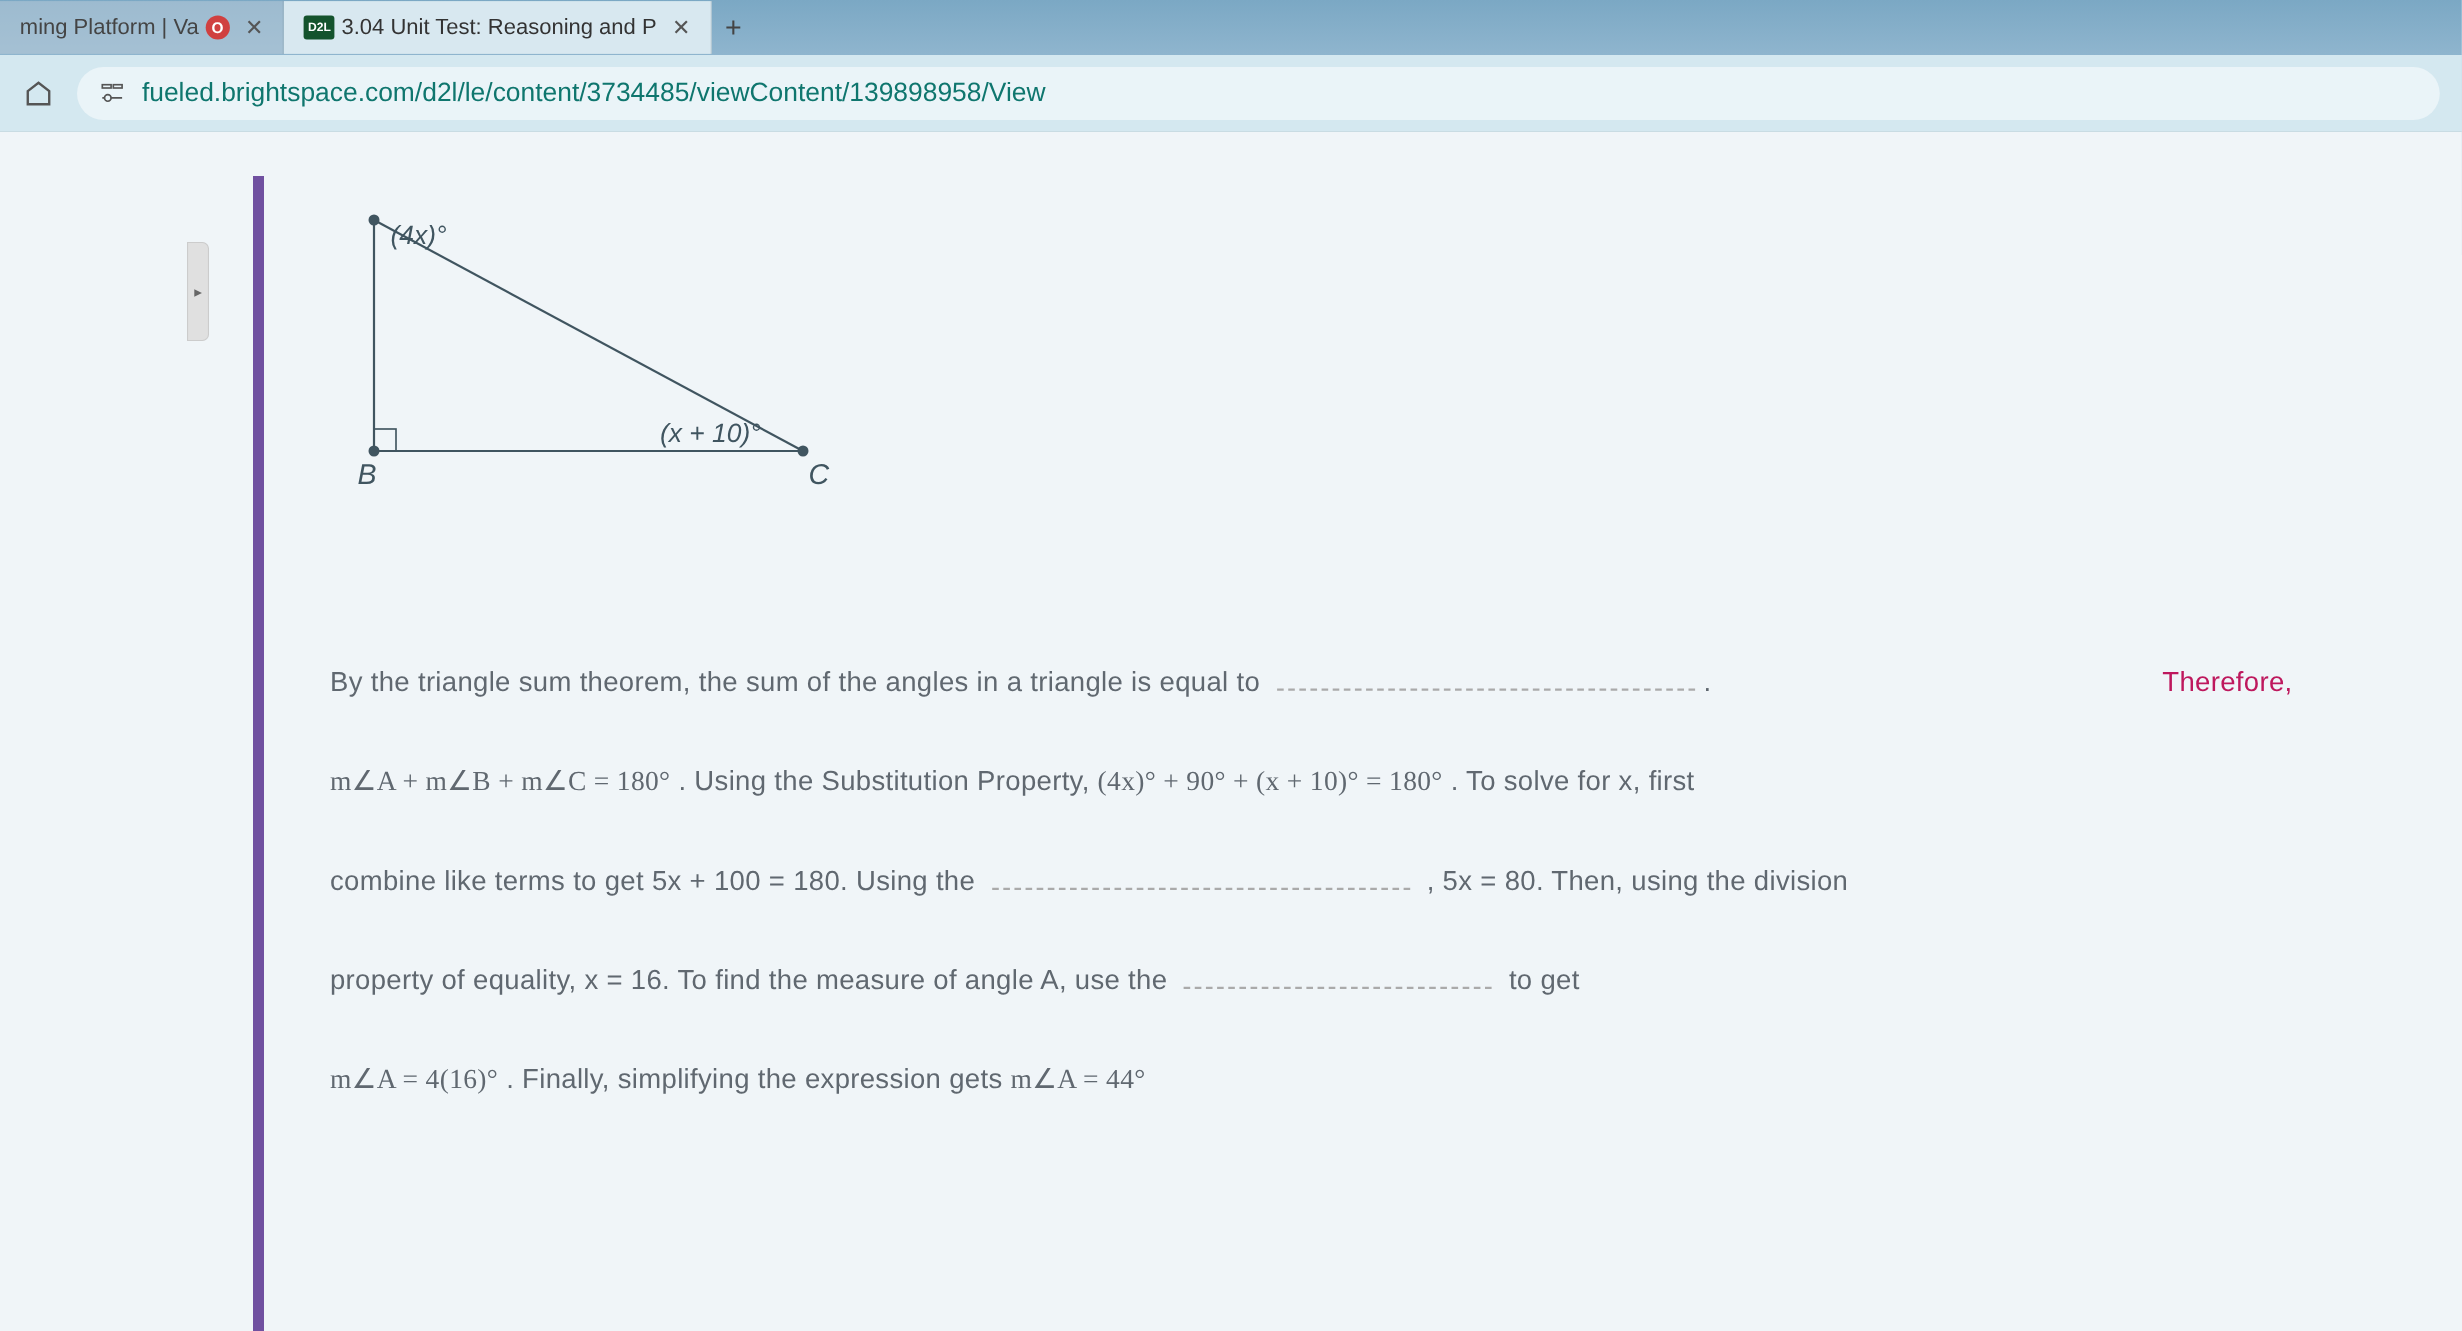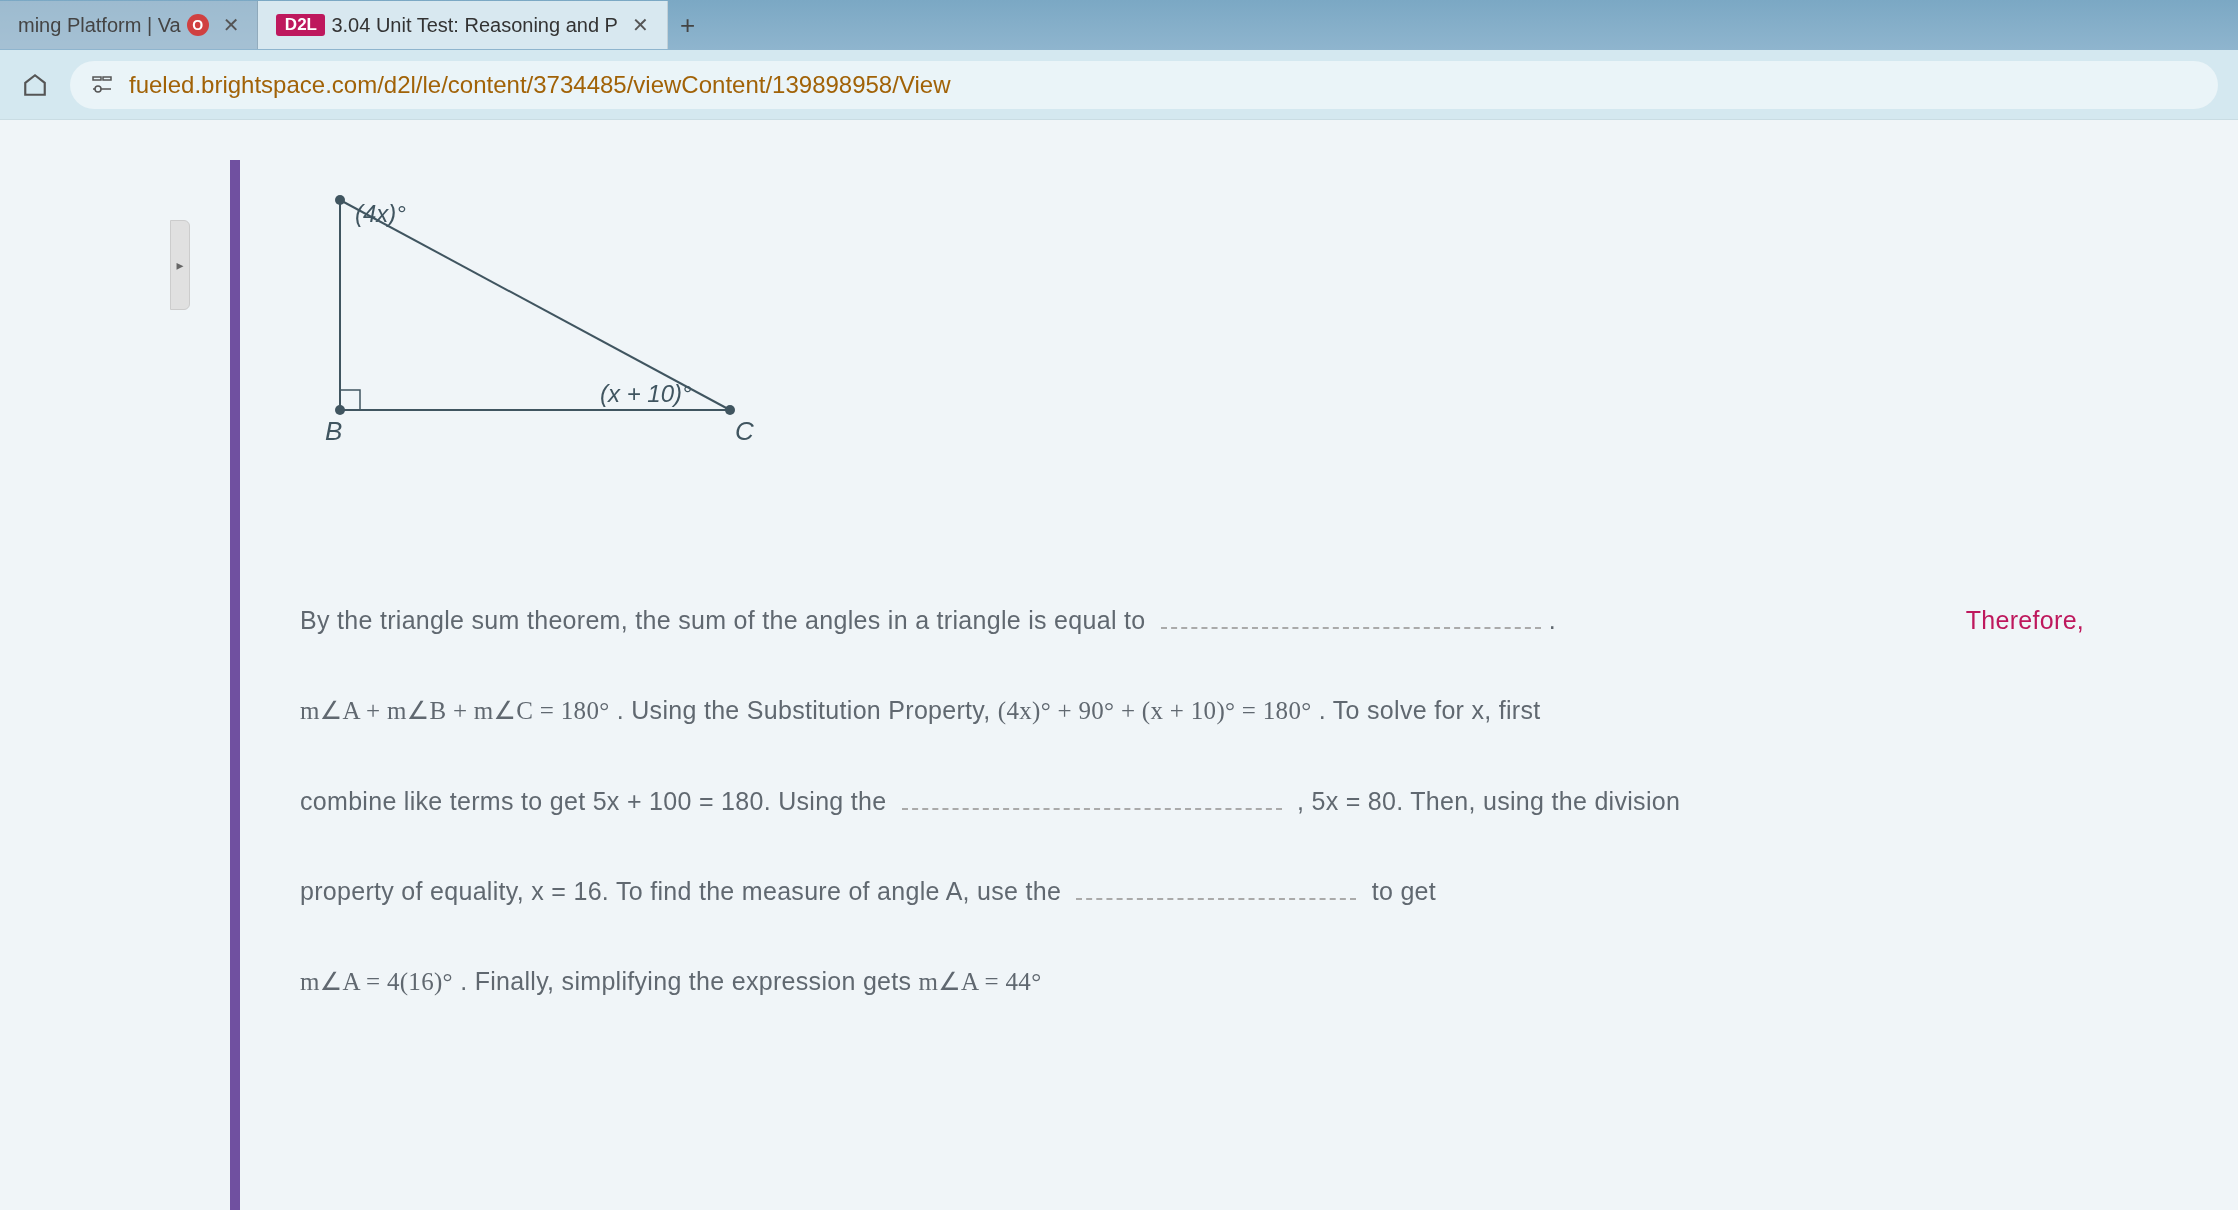--- a/index.html
+++ b/index.html
@@ -54,11 +54,11 @@
       border-radius: 50%;
     }
     .tab-favicon.d2l {
-      background: #be185d;
+      background: #14532d;
       color: white;
       border-radius: 3px;
-      width: 49px;
-      font-size: 17px;
+      width: 28px;
+      font-size: 11px;
     }
     .tab-close {
       font-size: 20px;

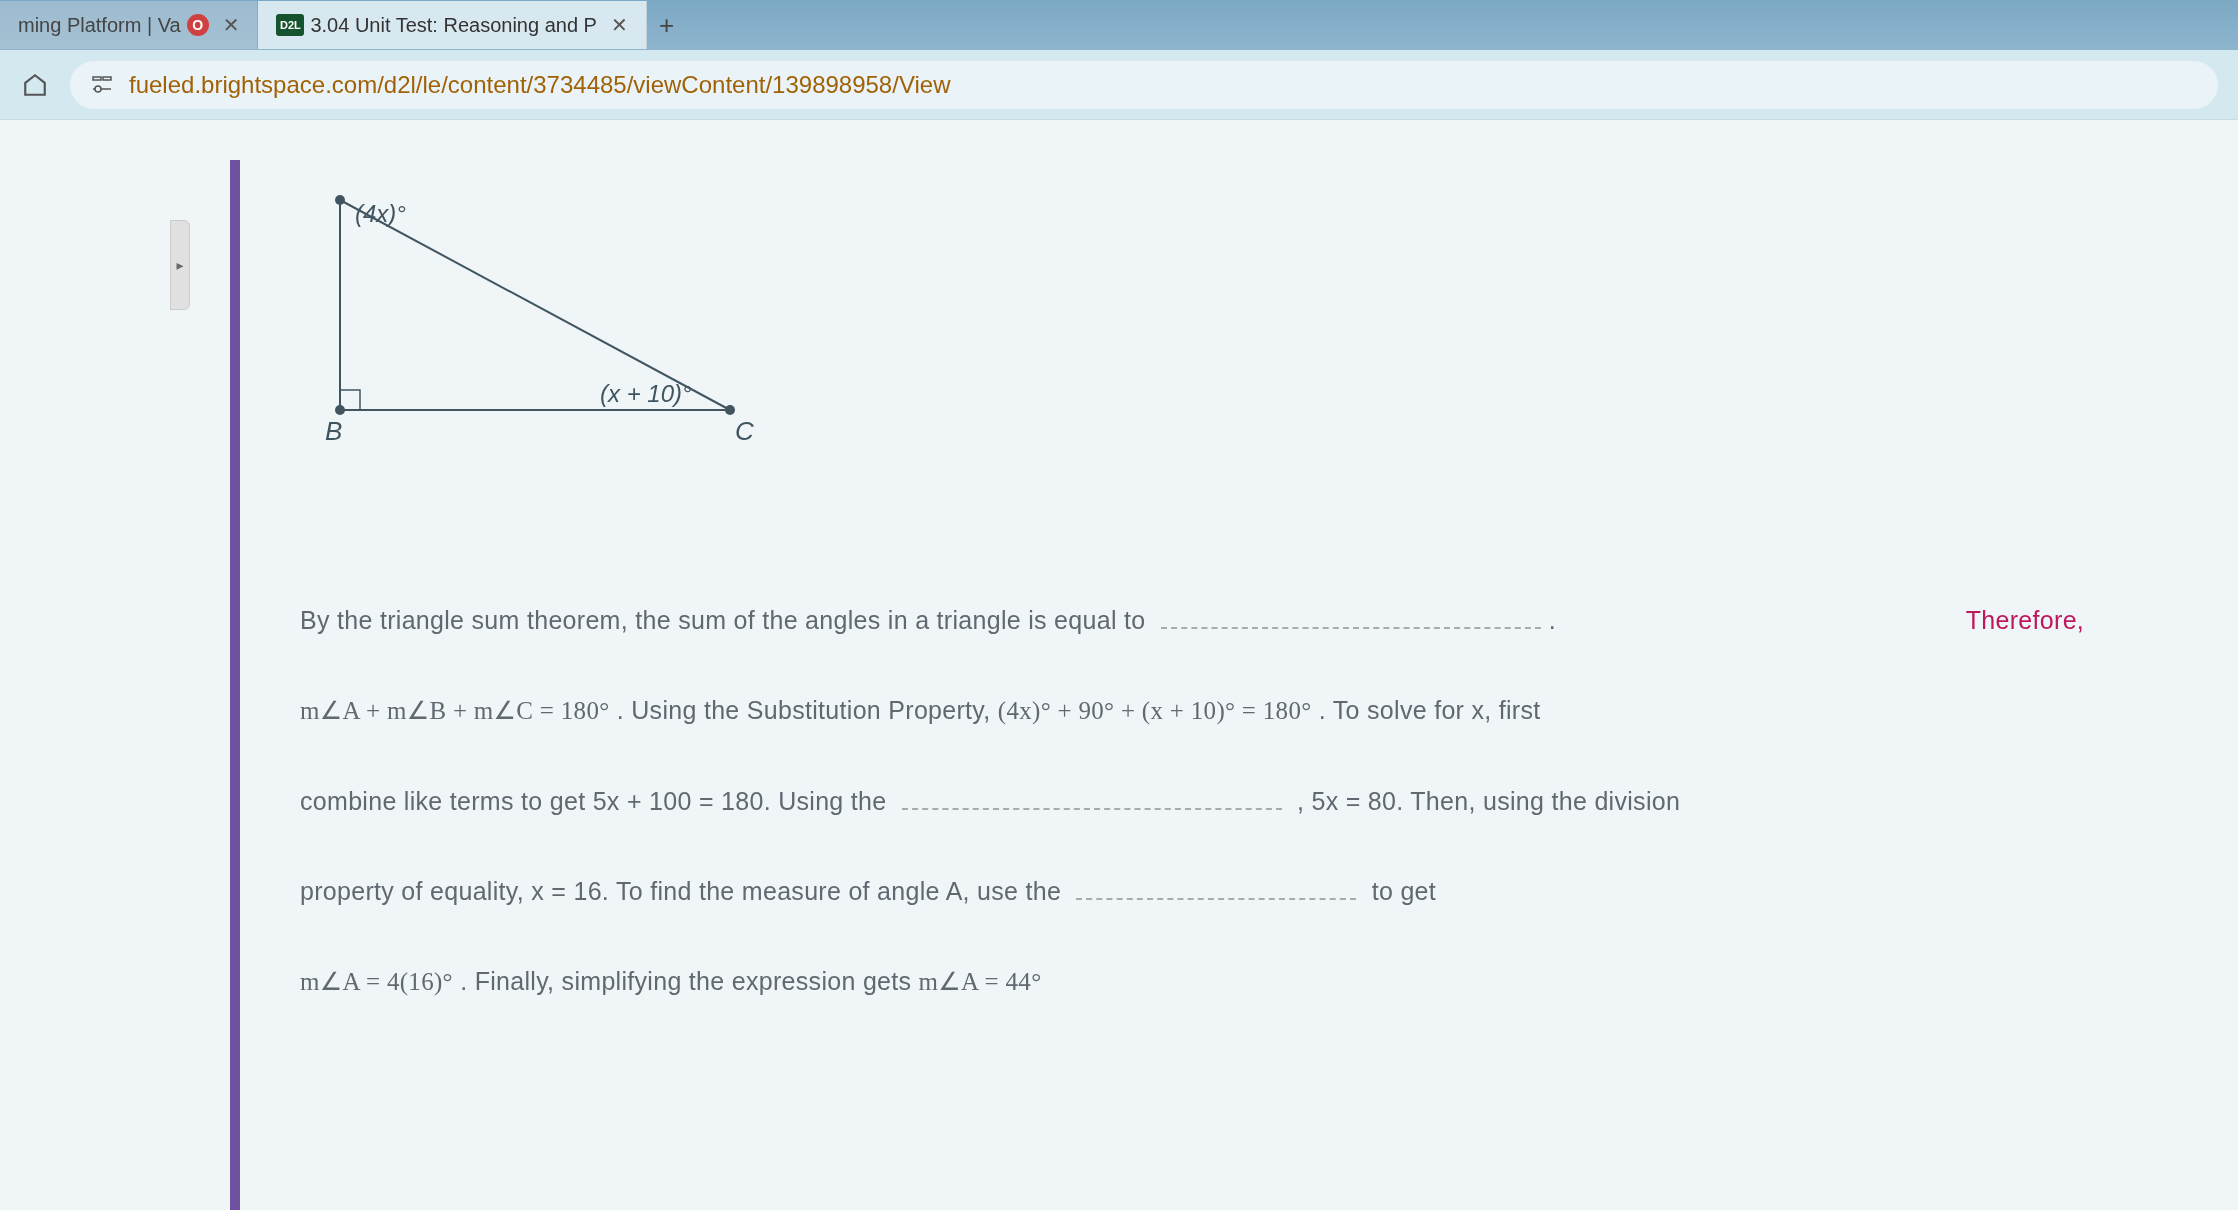--- a/index.html
+++ b/index.html
@@ -114,7 +114,7 @@
     }
     .url-text {
       font-size: 24px;
-      color: #a16207;
+      color: #0f766e;
     }
     .content-area {
       display: flex;

